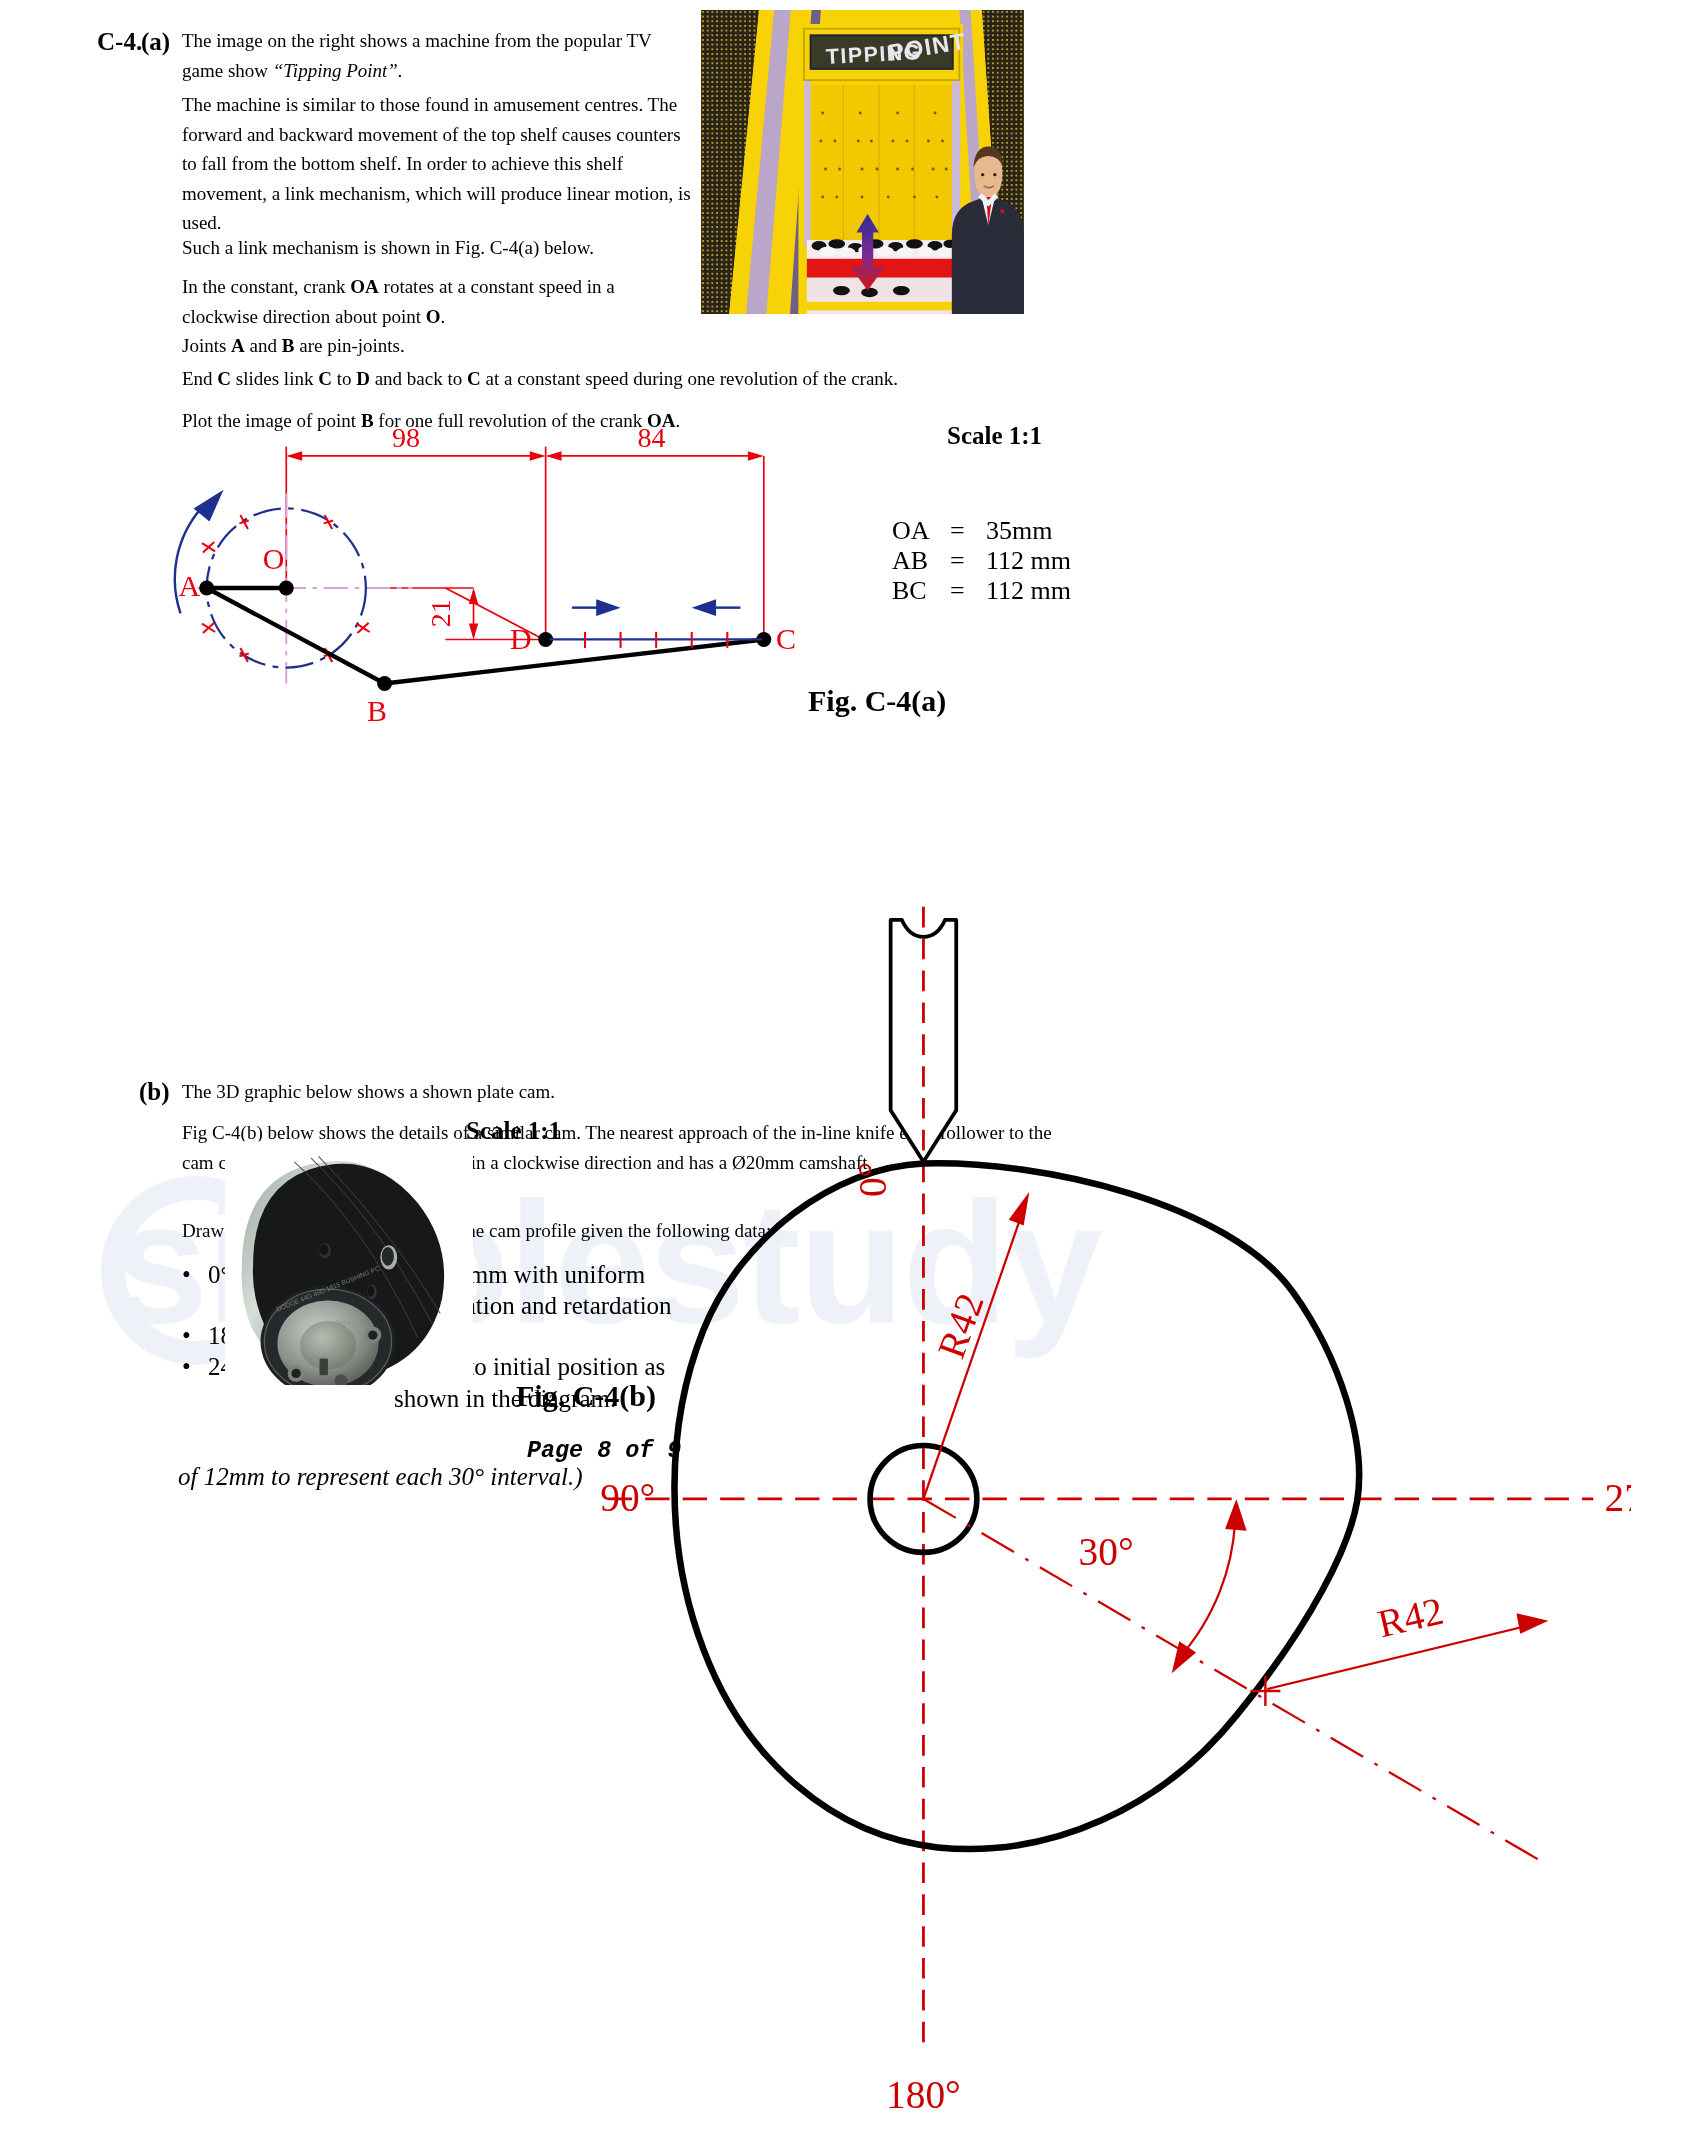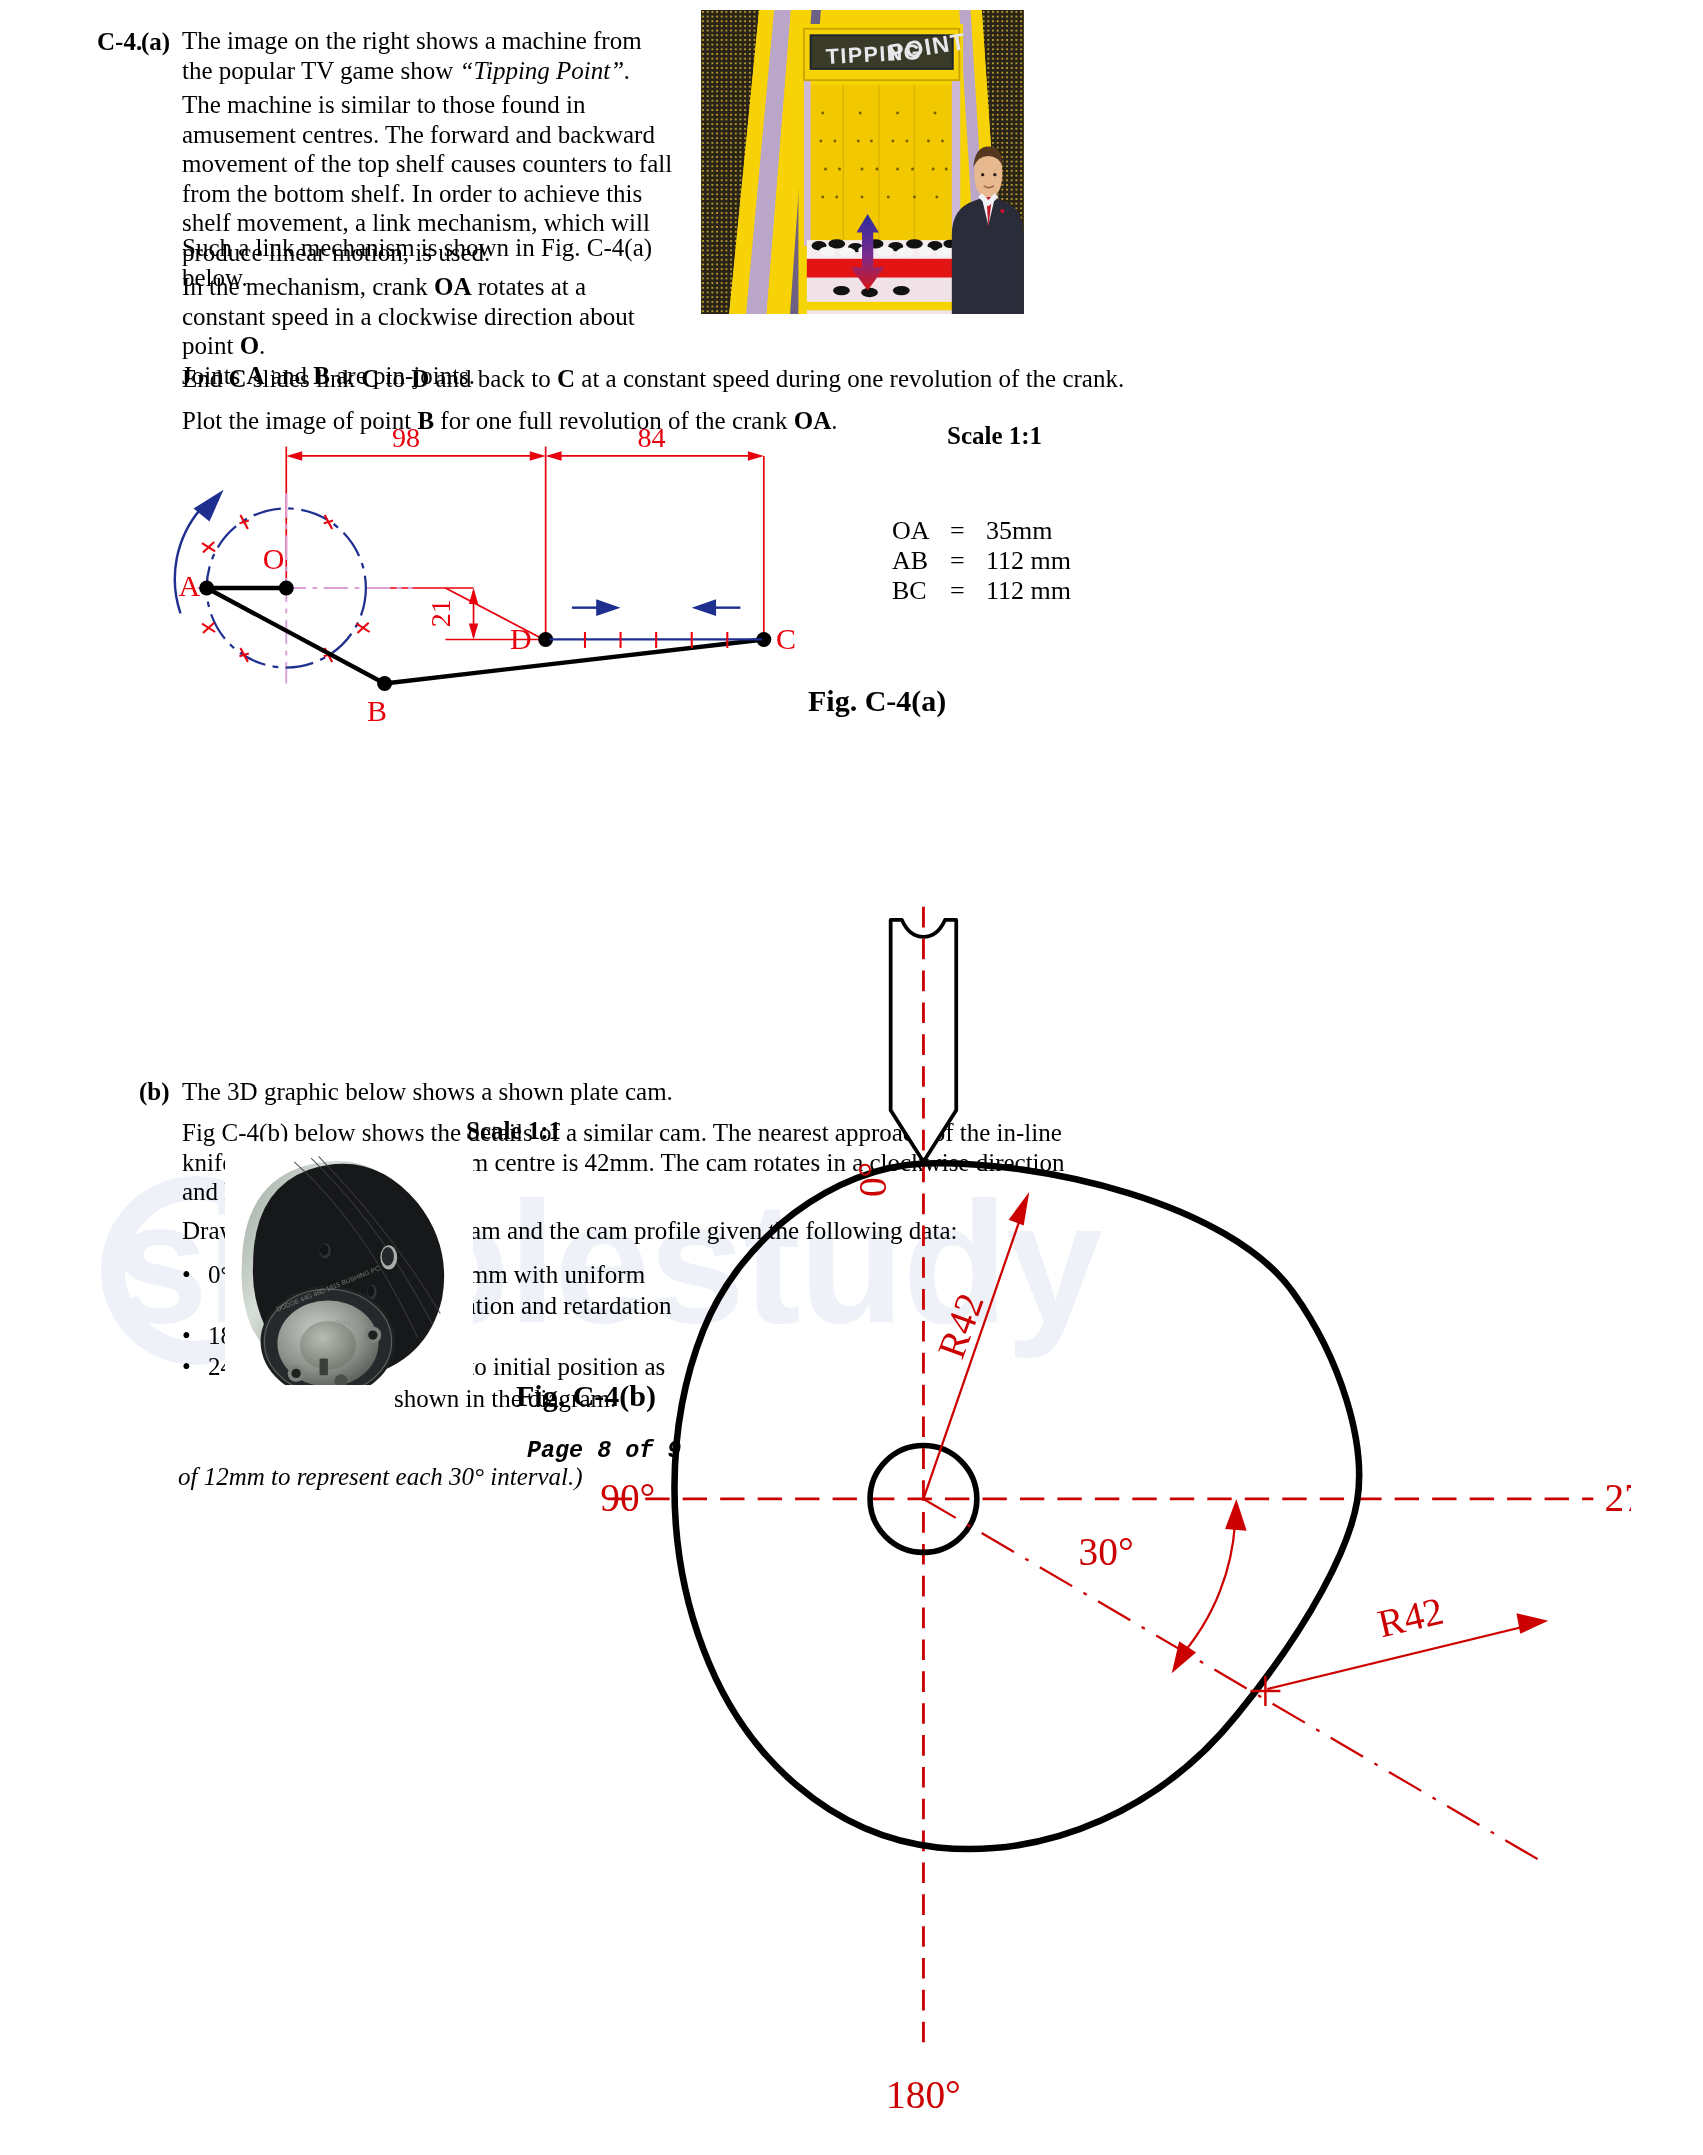--- a/index.html
+++ b/index.html
@@ -19,7 +19,7 @@
 
   .q-num{position:absolute;left:73px;top:28px;font-weight:bold;font-size:25px;margin-left:24px;}
   .p-label{position:absolute;font-weight:bold;font-size:25px;}
-  .para{position:absolute;font-size:25px;line-height:29.5px;}
+  .para{position:absolute;font-size:19px;line-height:29.5px;}
   .bold{font-weight:bold;}
   .ital{font-style:italic;}
 

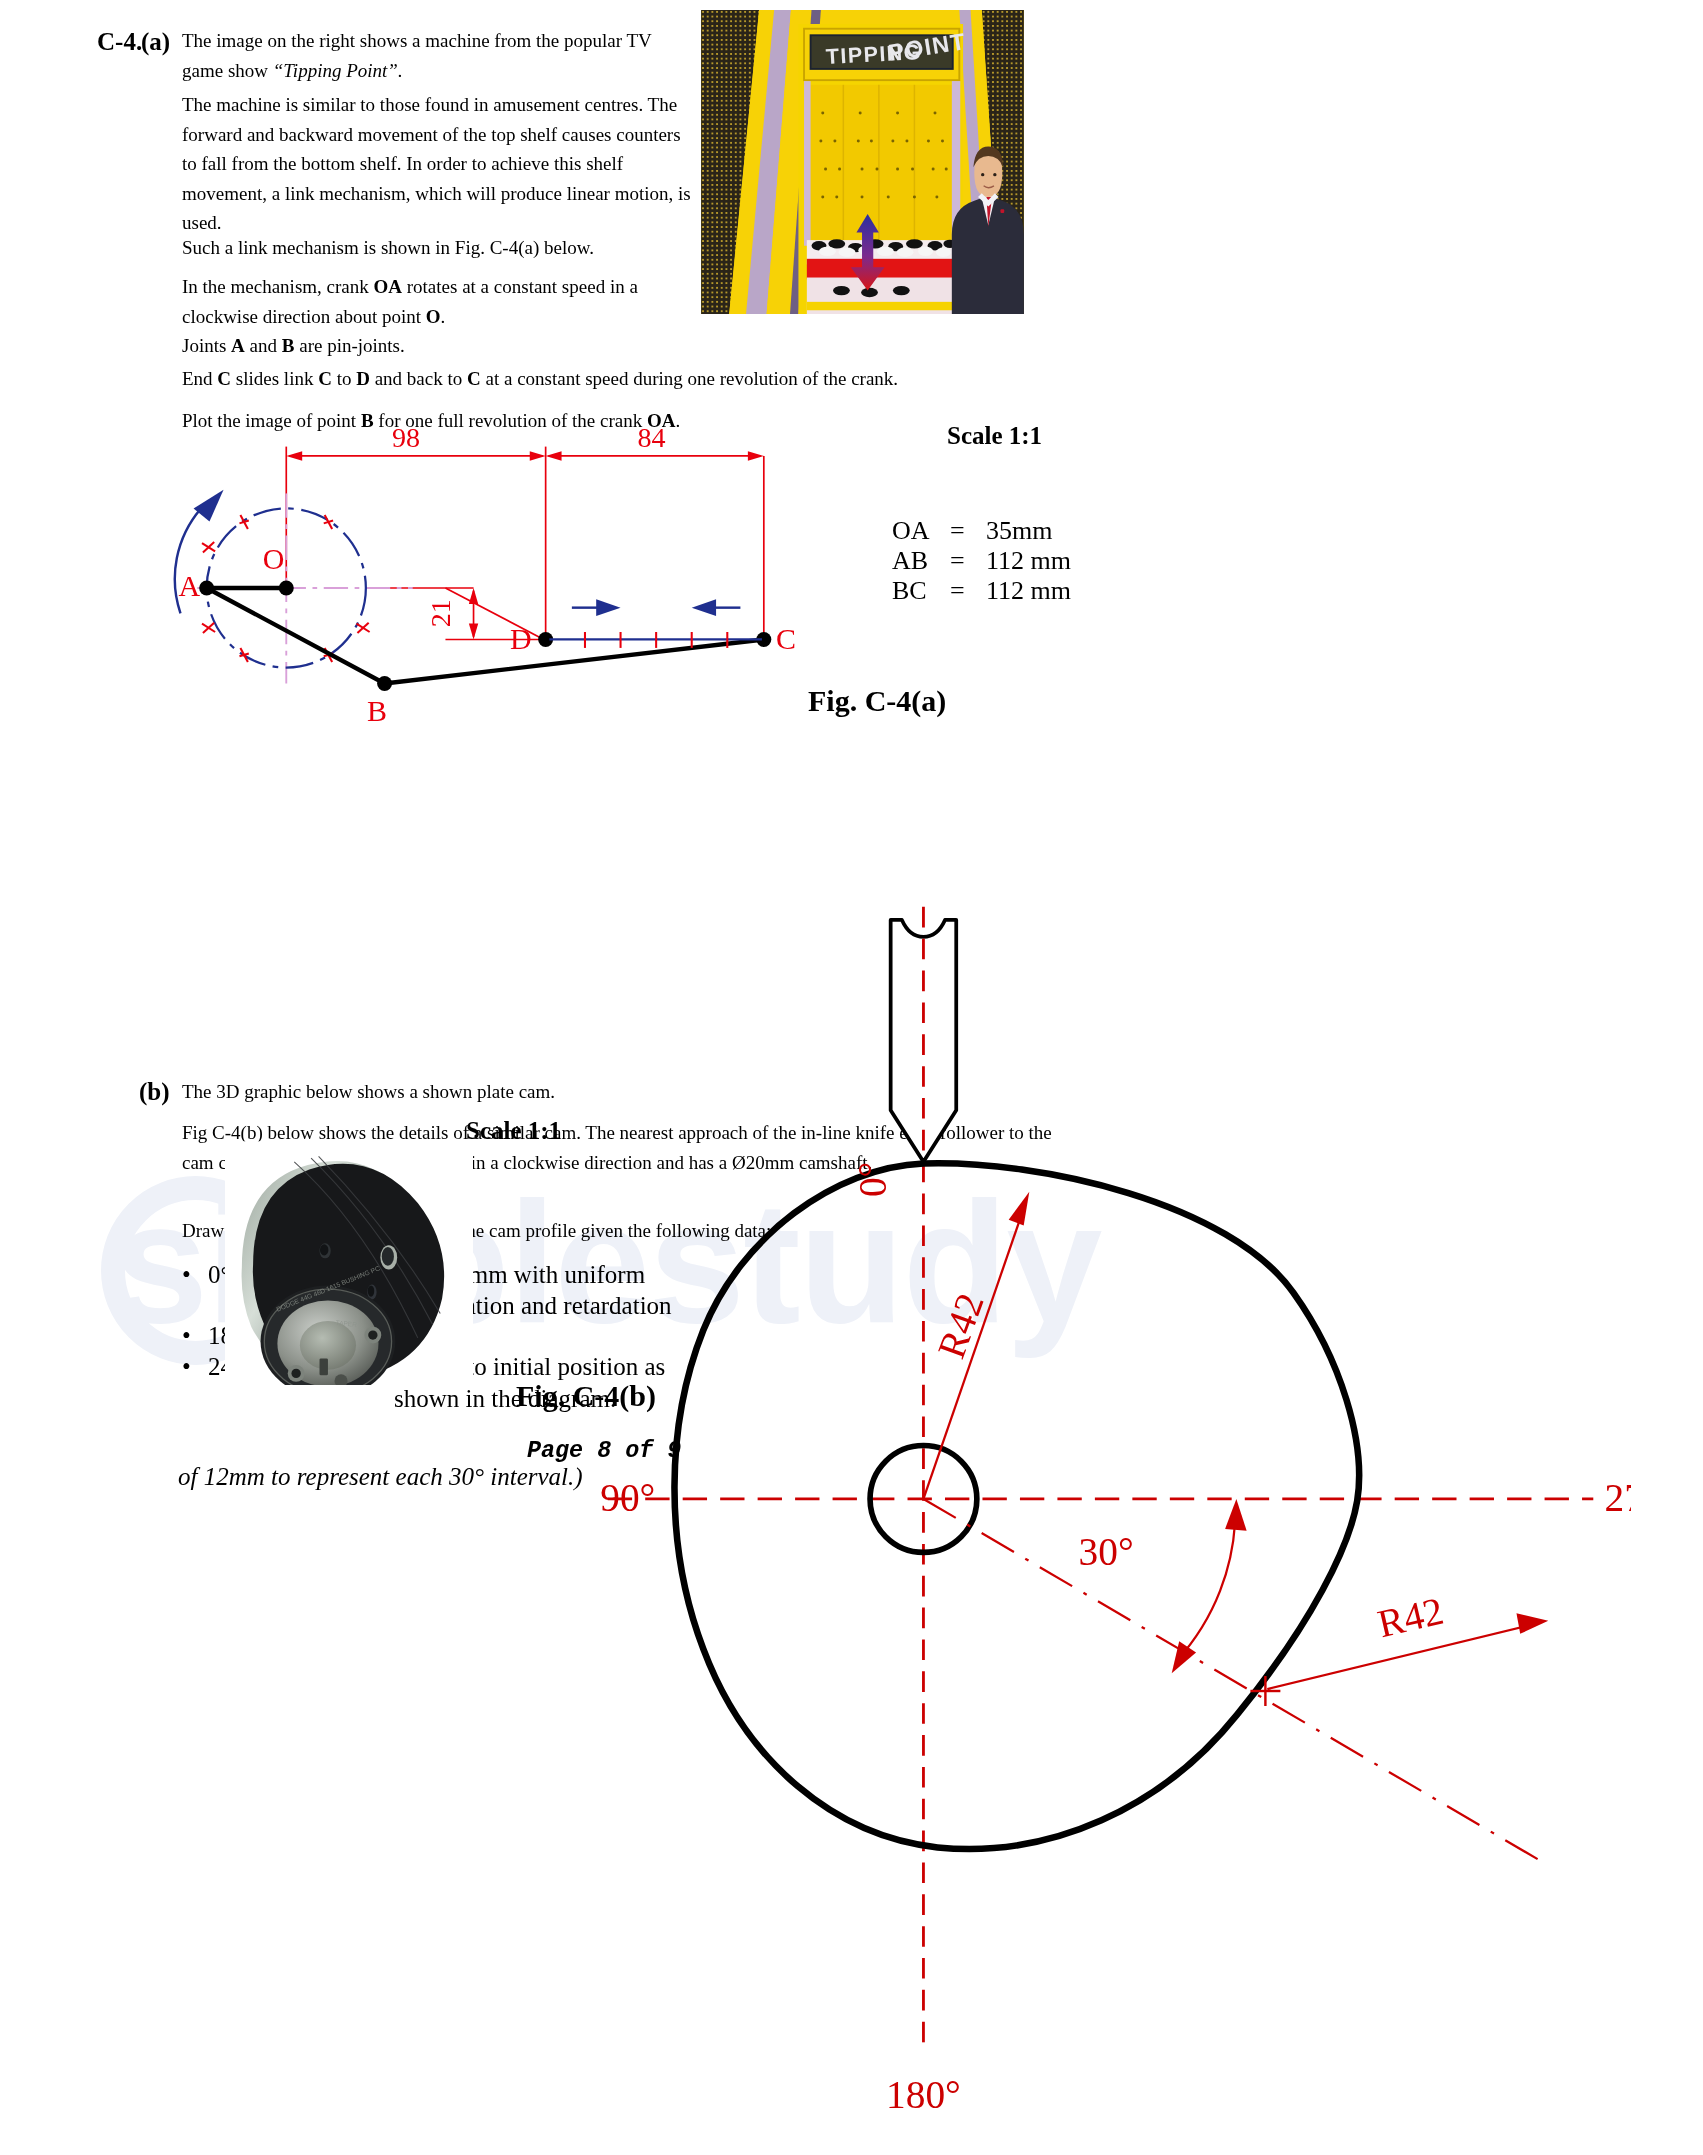--- a/index.html
+++ b/index.html
@@ -90,7 +90,7 @@
 
 <div class="para" id="p3">Such a link mechanism is shown in Fig. C-4(a) below.</div>
 
-<div class="para" id="p4"><span>In the mechanism, crank </span><span class="bold">OA</span><span> rotates at a constant speed in a clockwise direction about point </span><span class="bold">O</span><span>.</span><br><span>Joints </span><span class="bold">A</span><span> and </span><span class="bold">B</span><span> are pin-joints.</span></div>
+<div class="para" id="p4"><span>In the constant, crank </span><span class="bold">OA</span><span> rotates at a constant speed in a clockwise direction about point </span><span class="bold">O</span><span>.</span><br><span>Joints </span><span class="bold">A</span><span> and </span><span class="bold">B</span><span> are pin-joints.</span></div>
 
 <div class="para" id="p5"><span>End </span><span class="bold">C</span><span> slides link </span><span class="bold">C</span><span> to </span><span class="bold">D</span><span> and back to </span><span class="bold">C</span><span> at a constant speed during one revolution of the crank.</span></div>
 

